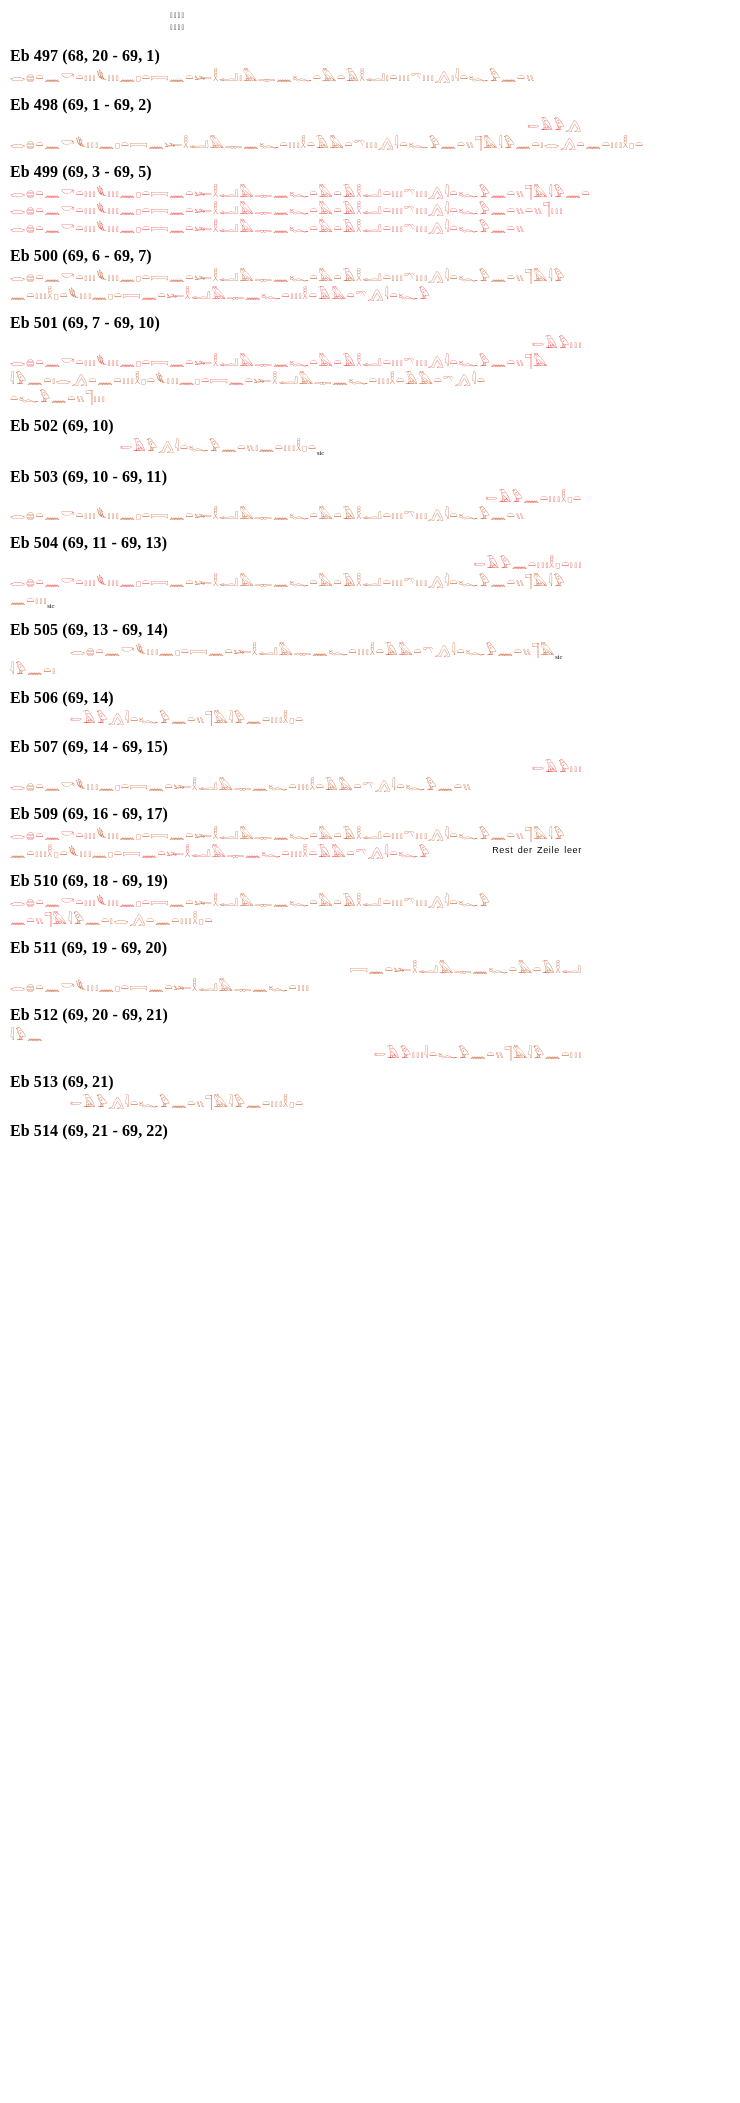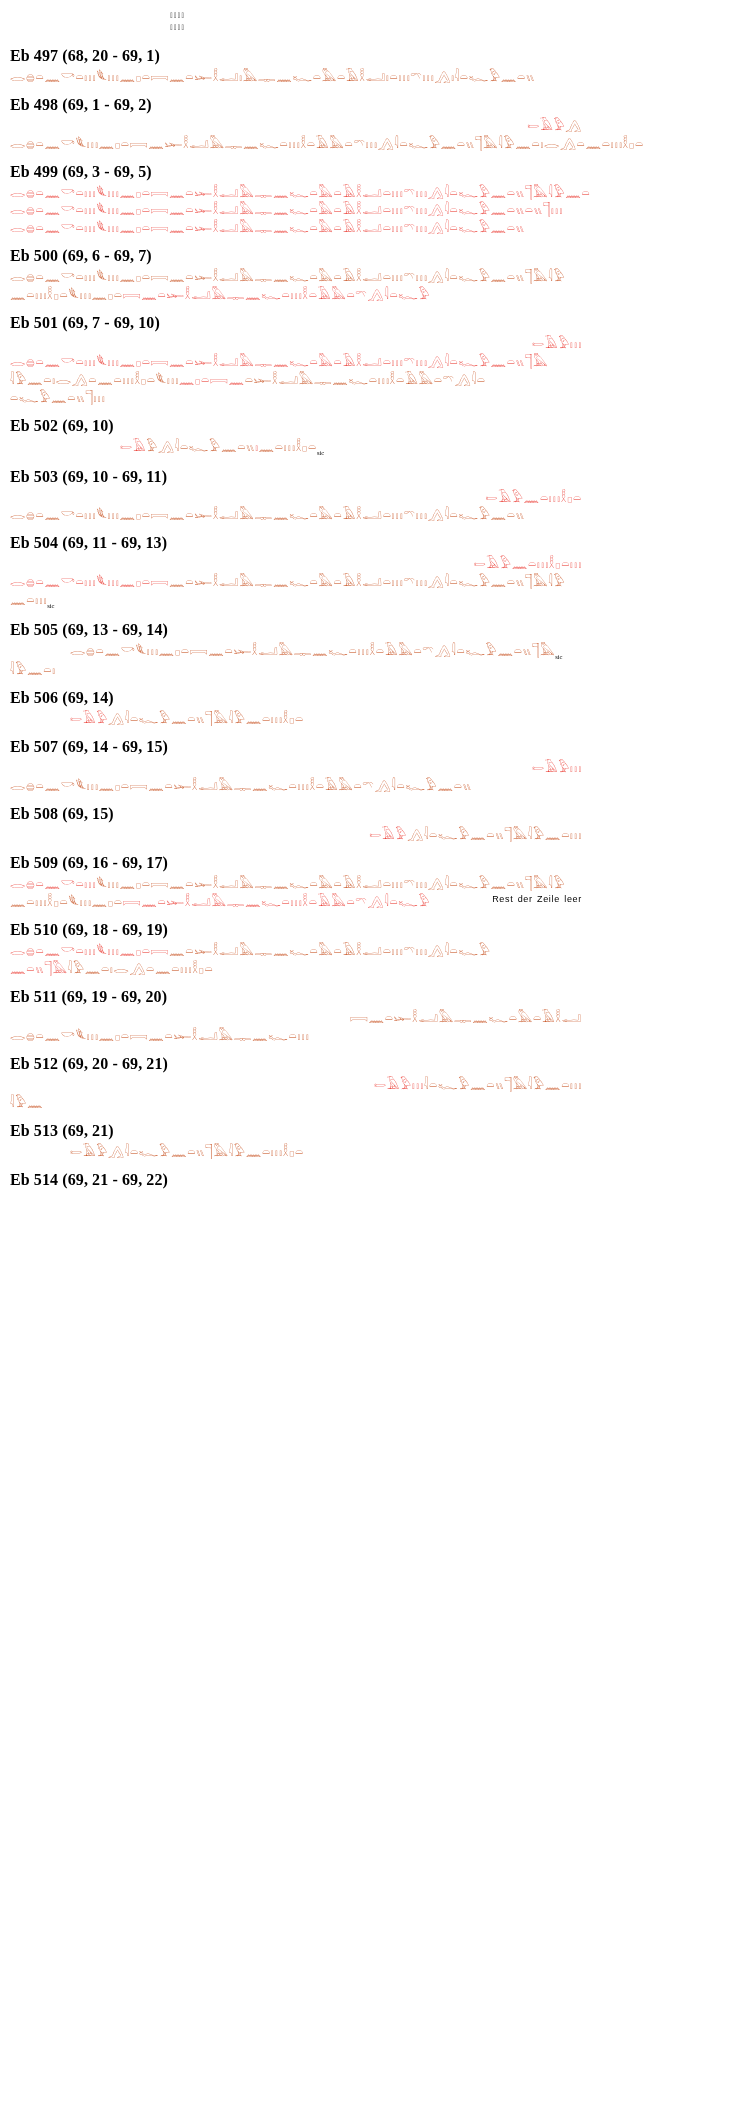--- a/index.html
+++ b/index.html
@@ -159,12 +159,6 @@
         </div>
       </div>
       <div class="entry">
-        <div class="entry-label">Eb 508 (69, 15)</div>
-        <div class="lines">
-          <div class="line r"><span class="red">𓍿𓄿𓅱</span><span class="blk">𓂻𓇋𓏏𓆑𓅱𓈖𓏏𓏭𓊹𓅓𓇋𓅱𓈖𓏏𓏥</span></div>
-        </div>
-      </div>
-      <div class="entry">
         <div class="entry-label">Eb 509 (69, 16 - 69, 17)</div>
         <div class="lines">
           <div class="line l"><span class="red">𓂋𓐍𓏏𓈖𓎡𓏏𓏥</span><span class="blk">𓆰𓏥𓈖𓊪𓏏𓇯𓈖𓏏𓆱𓎛𓂝𓅓𓊃𓈖𓆑𓏏𓅓𓏏𓄿𓎛𓂝𓏏𓏥𓍼𓏥𓂻𓇋𓏏𓆑𓅱𓈖𓏏𓏭𓊹𓅓𓇋𓅱</span></div>

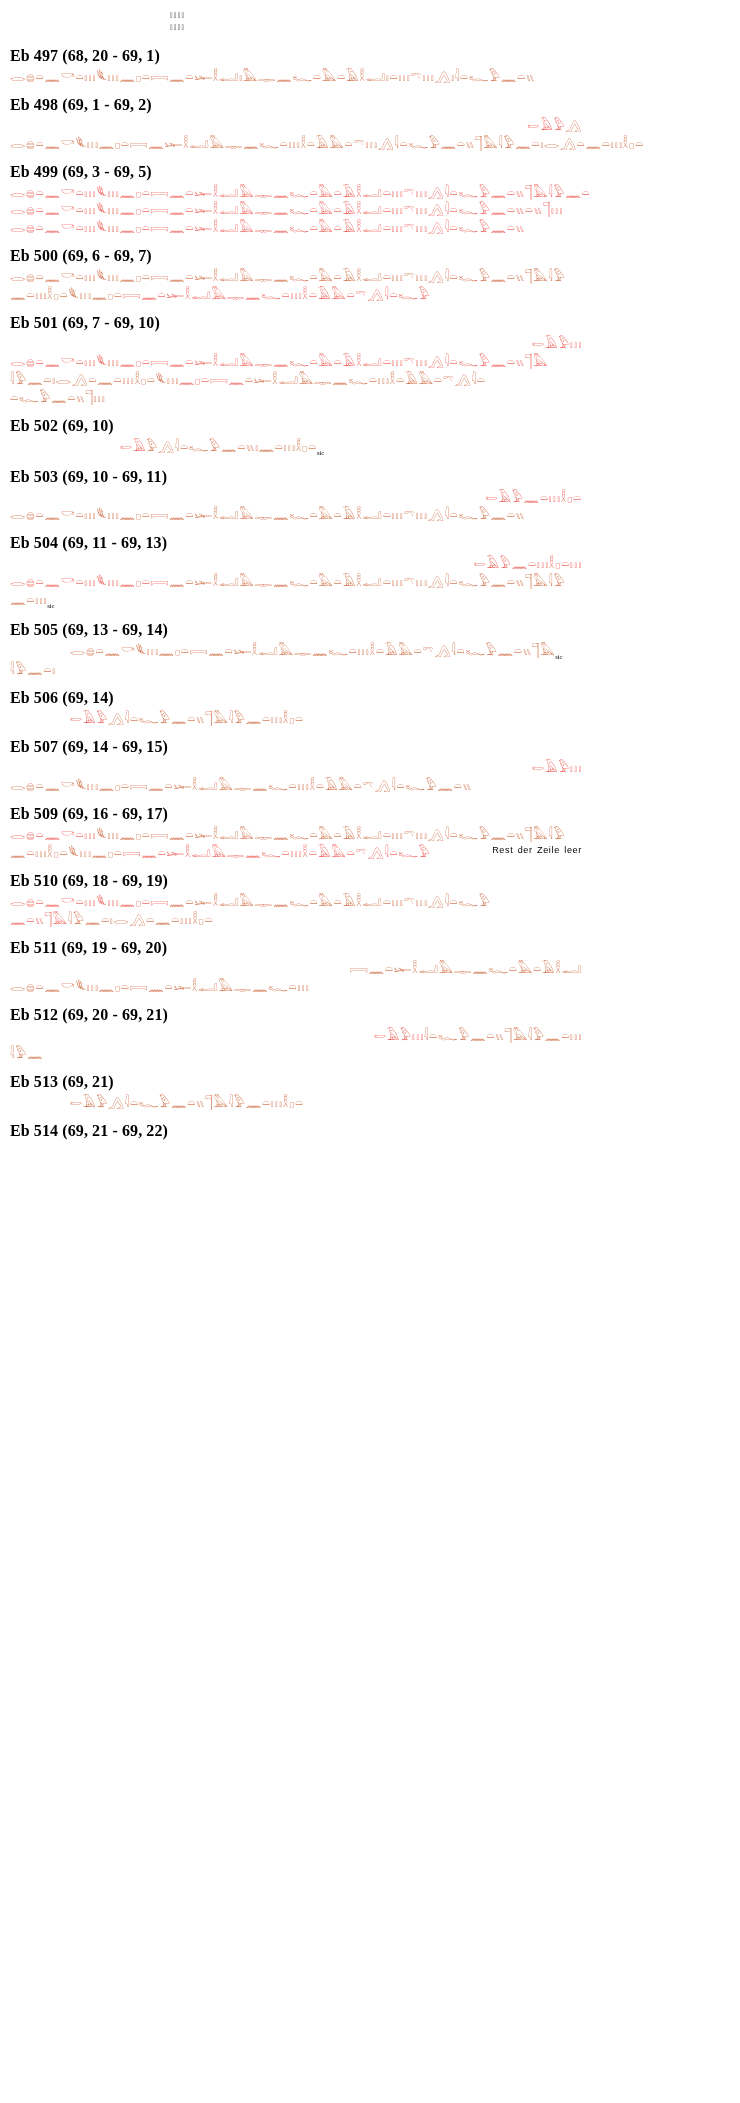--- a/index.html
+++ b/index.html
@@ -183,8 +183,8 @@
       <div class="entry">
         <div class="entry-label">Eb 512 (69, 20 - 69, 21)</div>
         <div class="lines">
+          <div class="line l"><span class="blk">𓇋𓅱𓈖</span></div>
           <div class="line r"><span class="red">𓍿𓄿𓅱𓏥</span><span class="blk">𓇋𓏏𓆑𓅱𓈖𓏏𓏭𓊹𓅓𓇋𓅱𓈖𓏏𓏥</span></div>
-          <div class="line l"><span class="blk">𓇋𓅱𓈖</span></div>
         </div>
       </div>
       <div class="entry">

